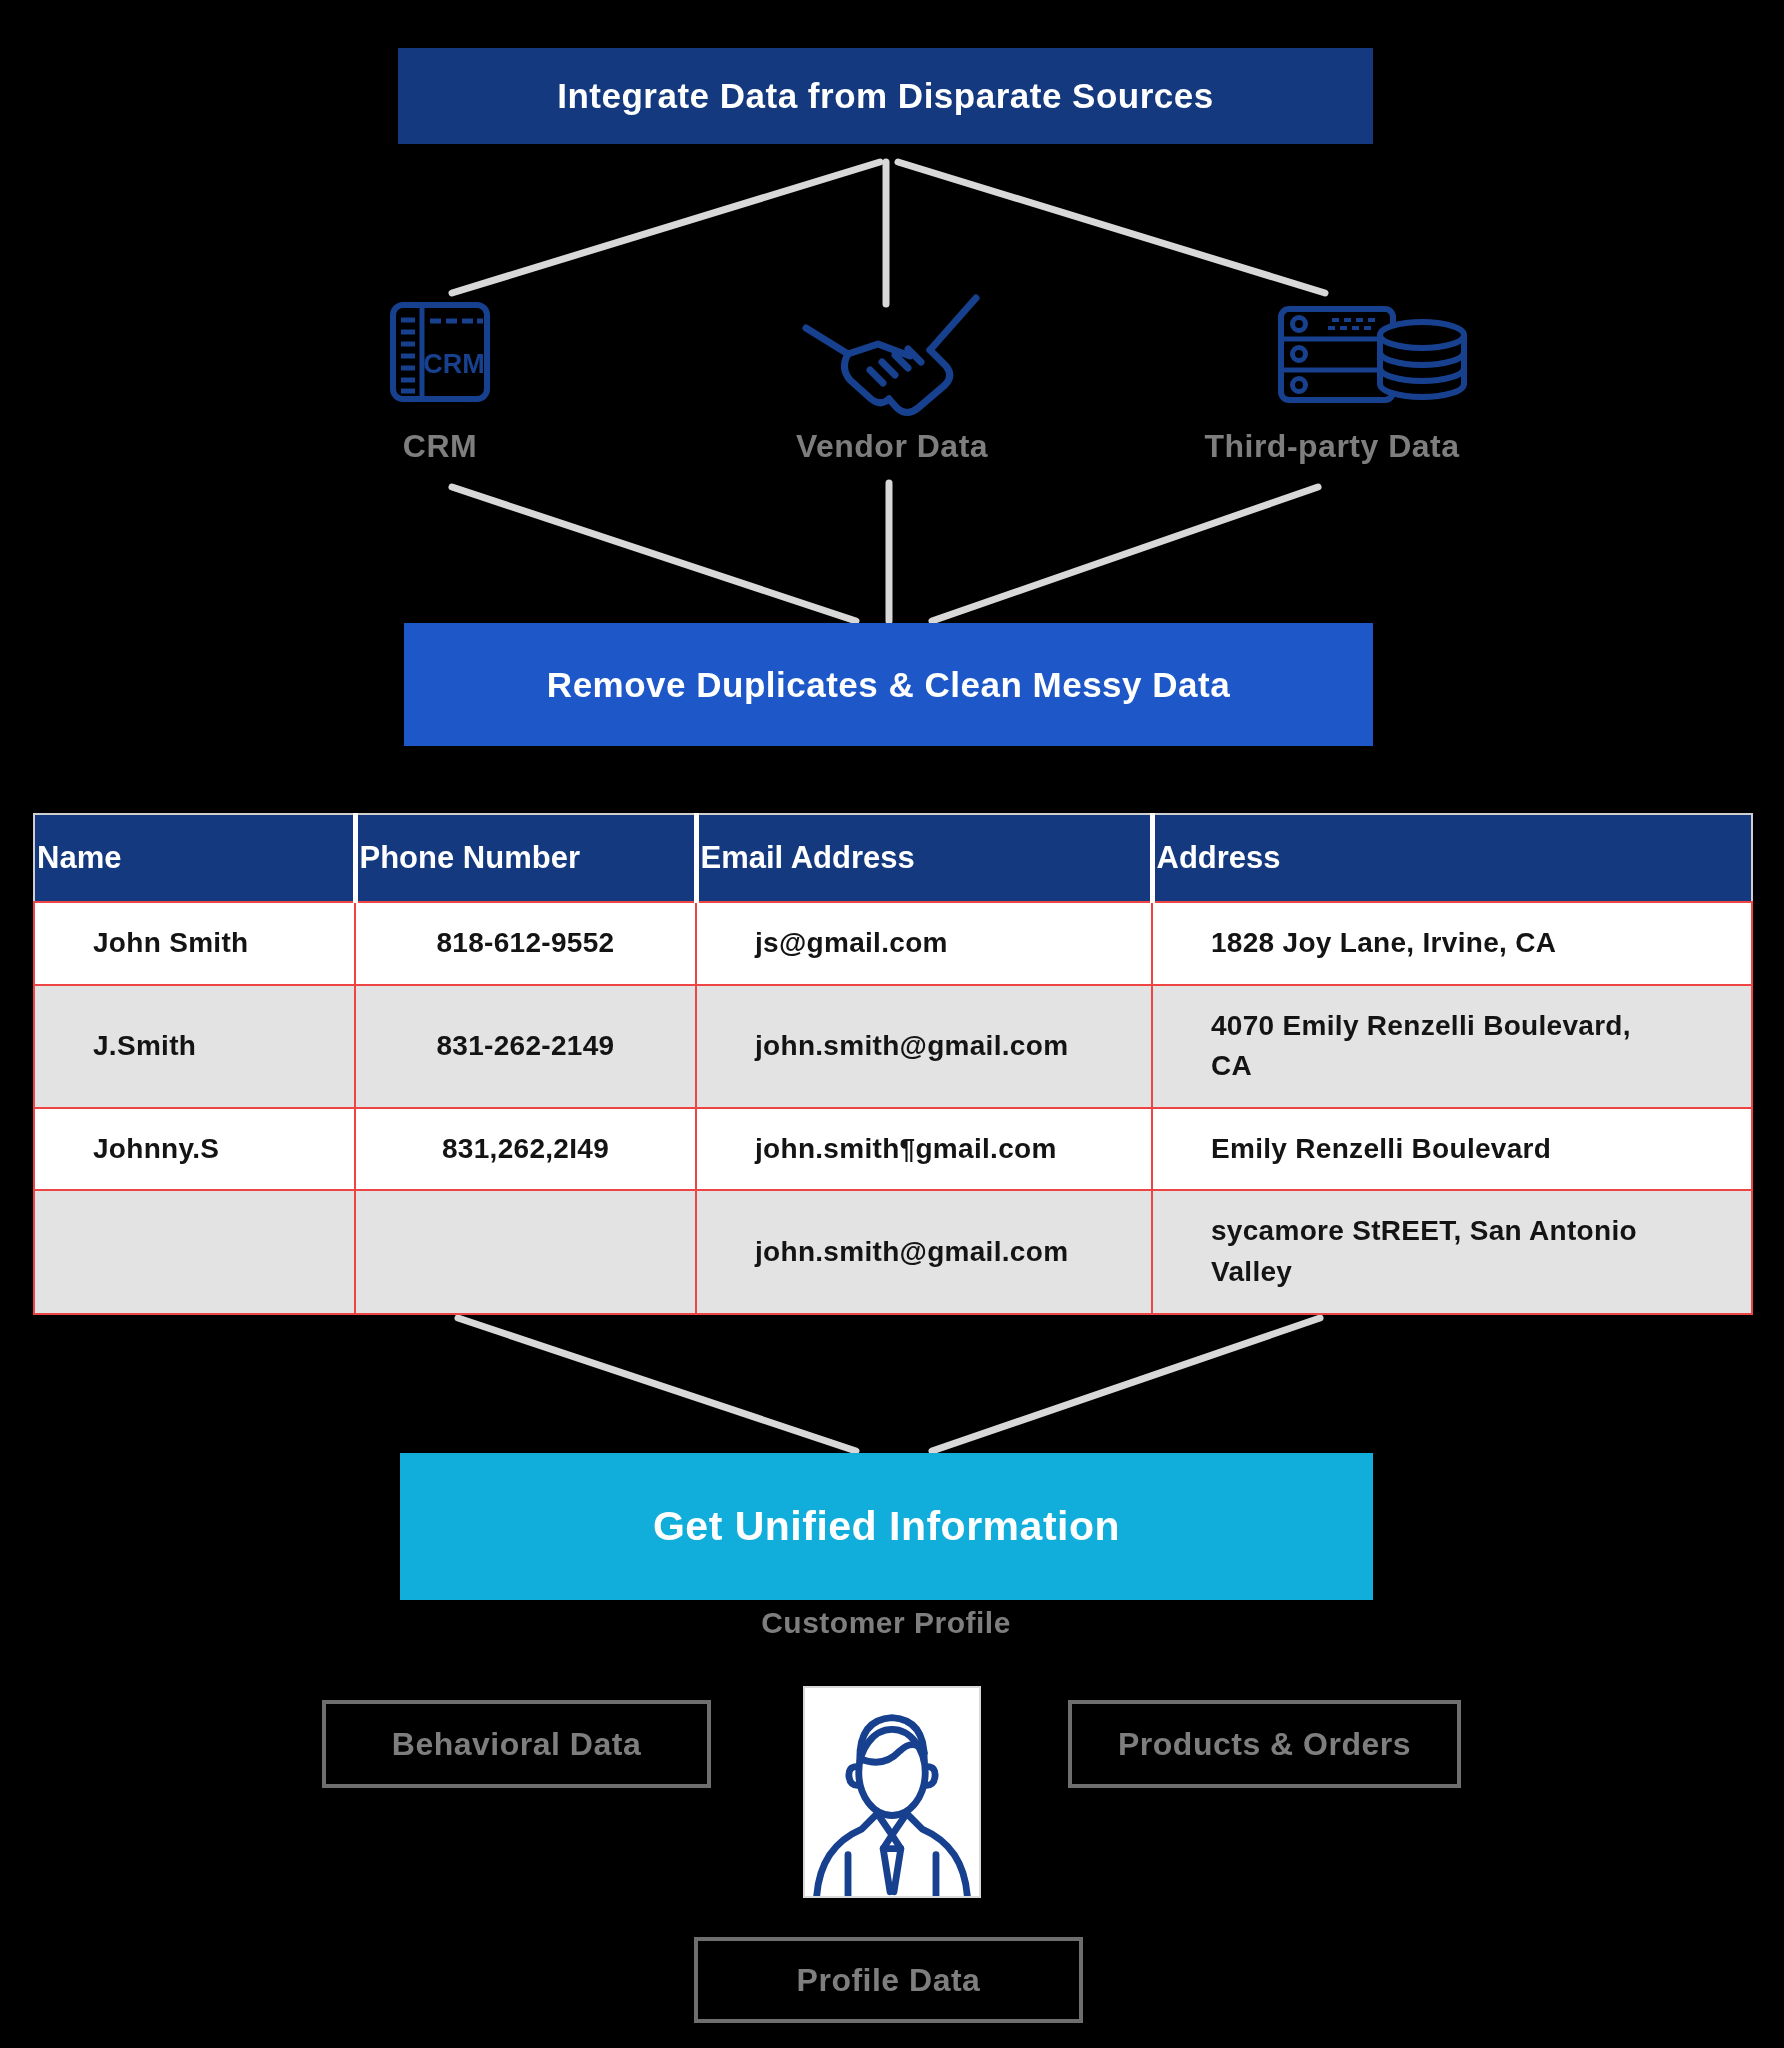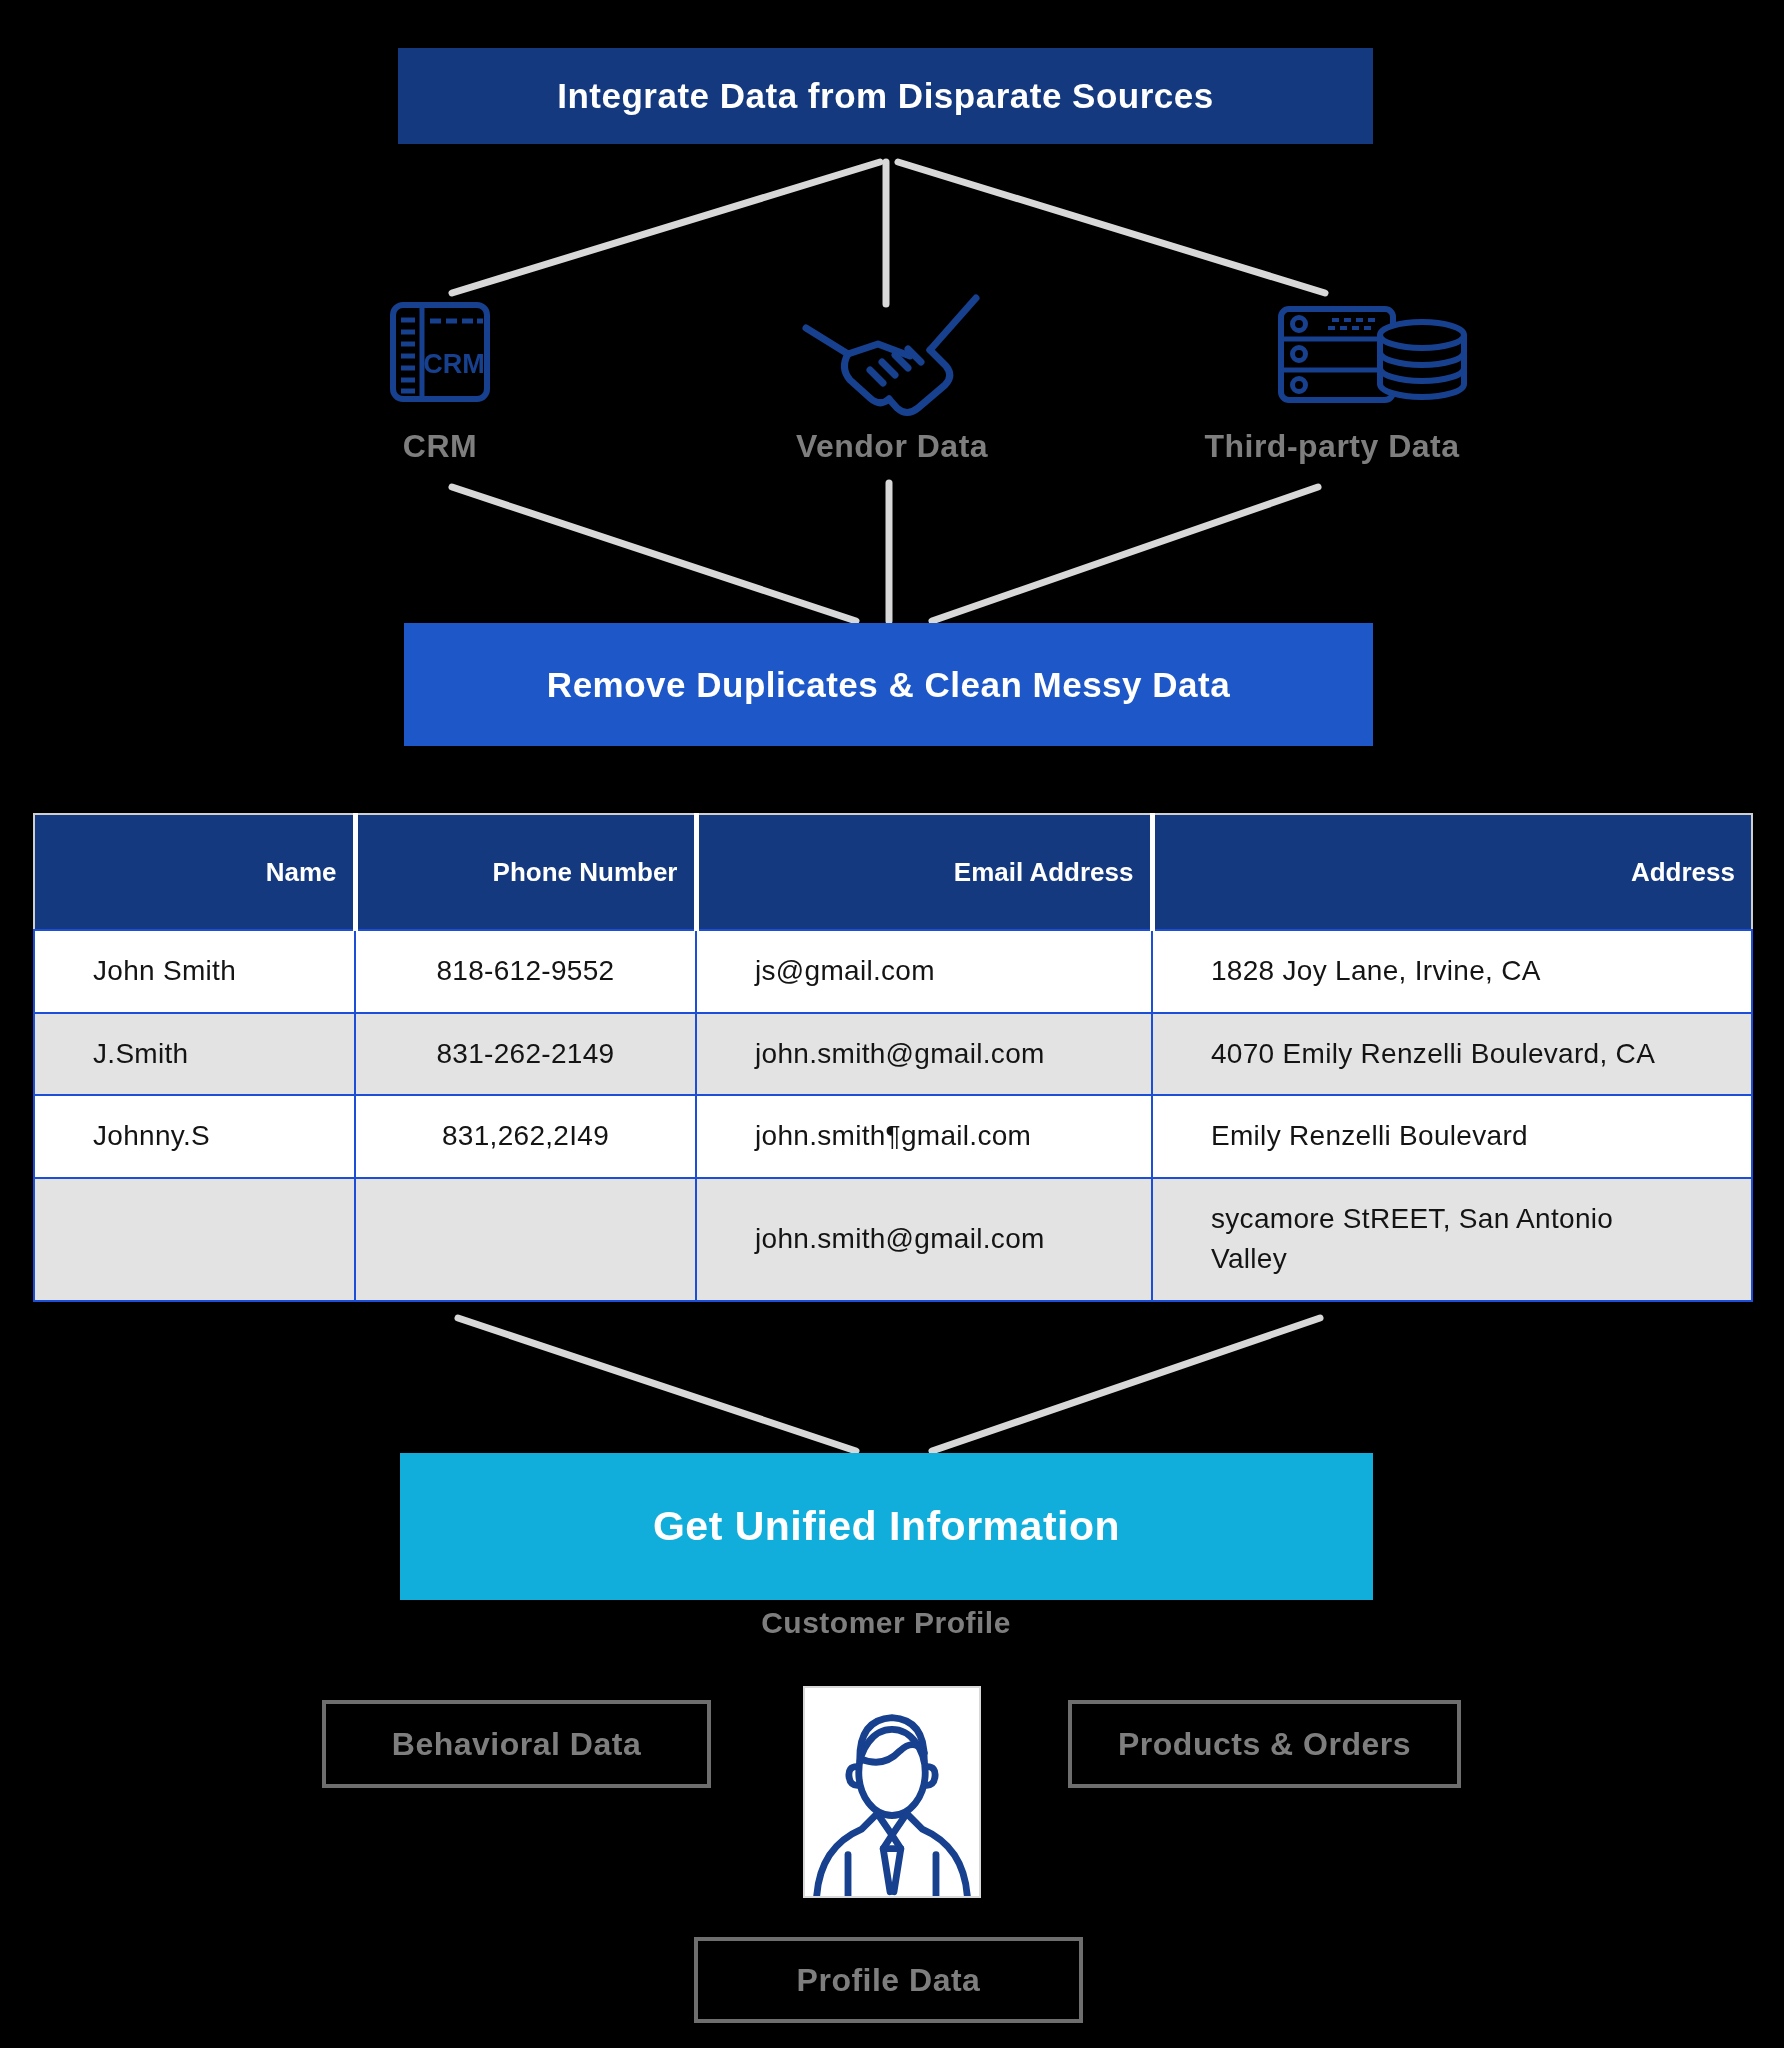--- a/index.html
+++ b/index.html
@@ -33,8 +33,8 @@
     border:2px solid #cfcfcf;
   }
   table.dedupe th{
-    background:#14397E;color:#fff;font-size:26px;font-weight:bold;
-    height:82px;text-align:right;border-right:5px solid #fff;padding:16px;
+    background:#14397E;color:#fff;font-size:31px;font-weight:bold;
+    height:82px;text-align:left;border-right:5px solid #fff;padding:2px;
   }
   table.dedupe th:last-child{border-right:none;}
   table.dedupe td{

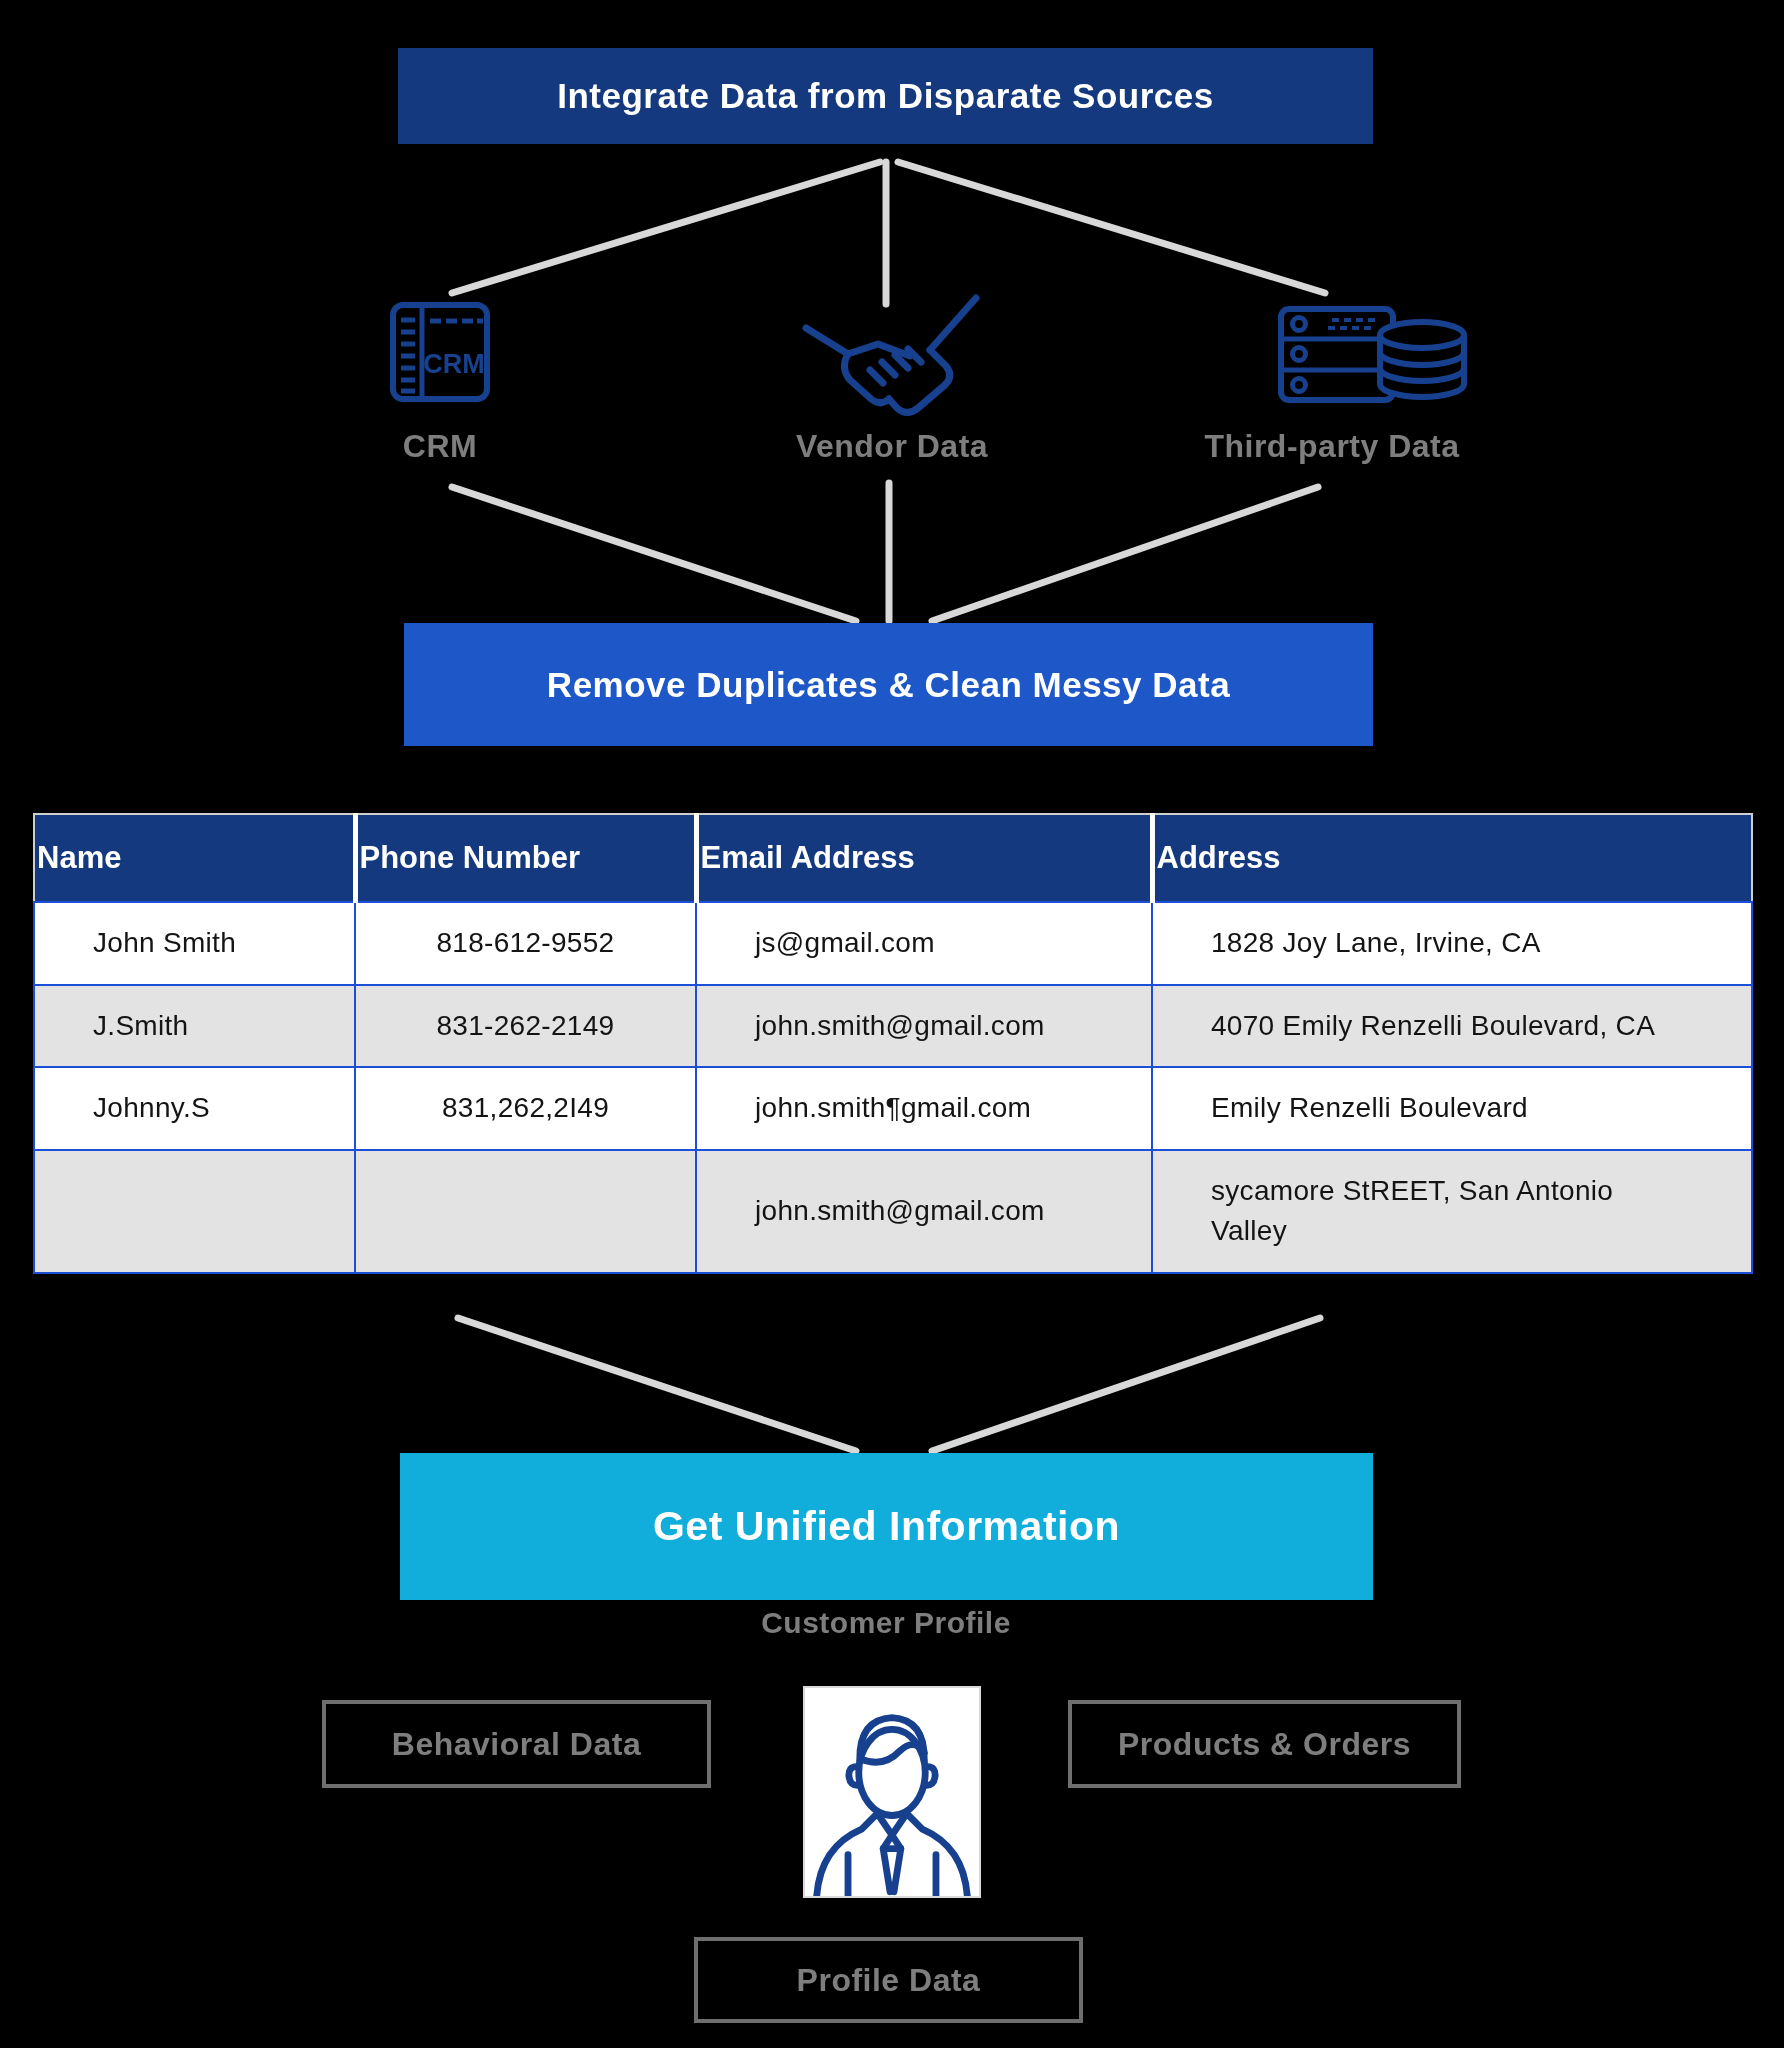--- a/index.html
+++ b/index.html
@@ -38,9 +38,10 @@
   }
   table.dedupe th:last-child{border-right:none;}
   table.dedupe td{
-    font-size:28px;color:#141414;border:2px solid #1d4ed8;
+    font-size:28px;color:#141414;border:2px solid #ef4444;
     padding:20px 20px 20px 58px;line-height:1.45;vertical-align:middle;
     letter-spacing:.3px;
+    font-weight:bold;
   }
   table.dedupe td.c-phone{text-align:center;padding-left:20px;}
   table.dedupe td.c-addr{padding-right:95px;}

